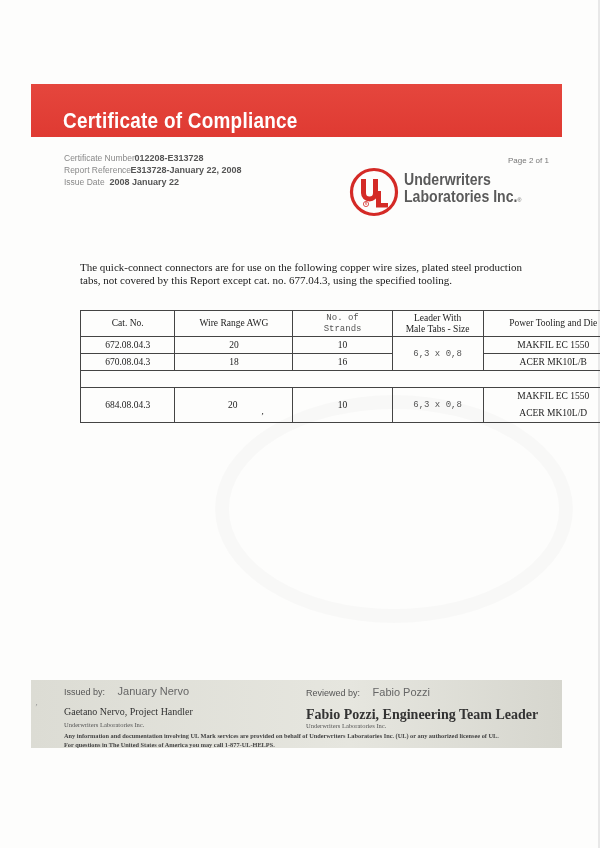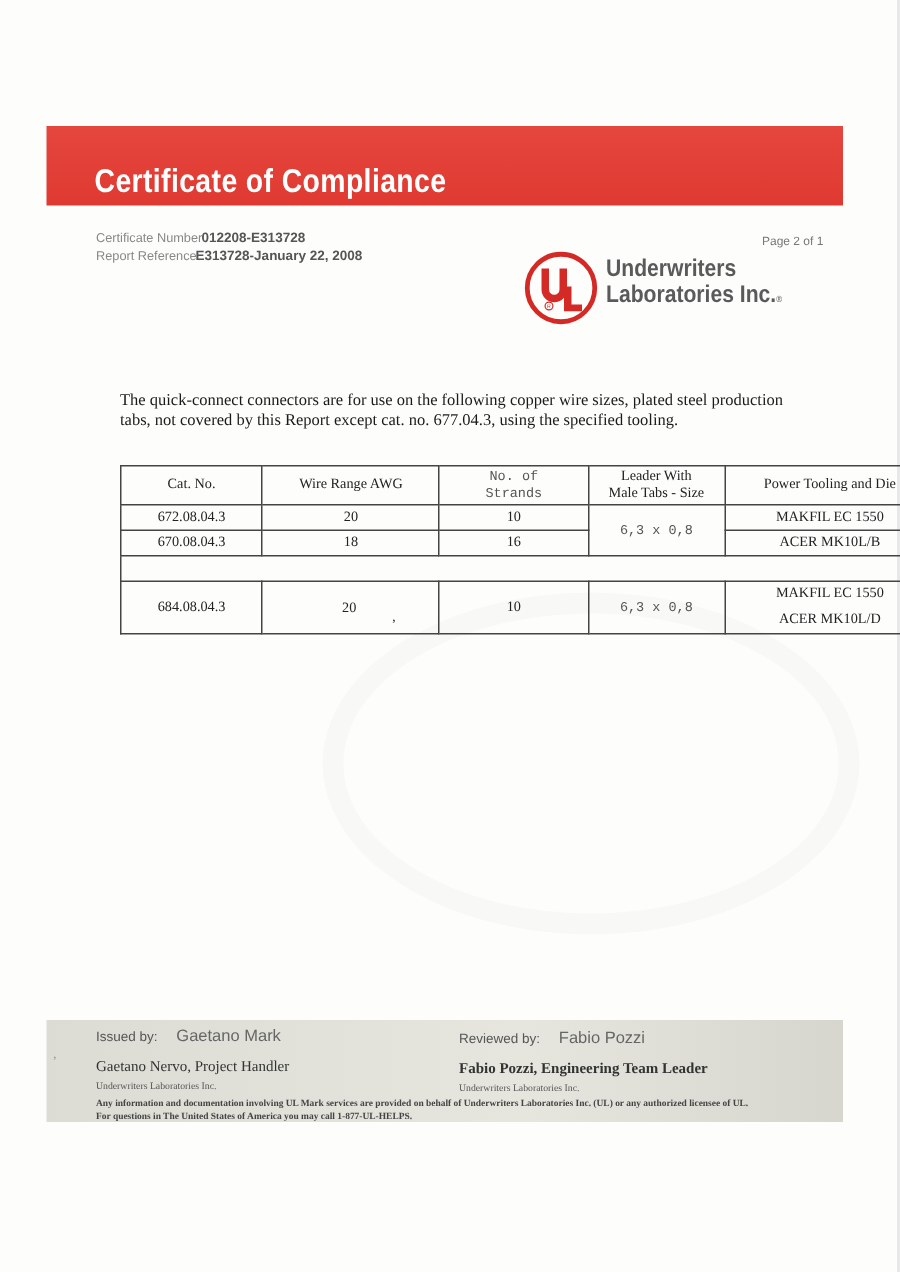--- a/index.html
+++ b/index.html
@@ -85,6 +85,10 @@
   <div class="row">
     <span class="lbl" style="width:64px">Report Reference</span>
     <span class="val">E313728-January 22, 2008</span>
+  </div>
+  <div class="row">
+    <span class="lbl" style="width:43px">Issue Date</span>
+    <span class="val">2008 January 22</span>
   </div>
 </div>
 

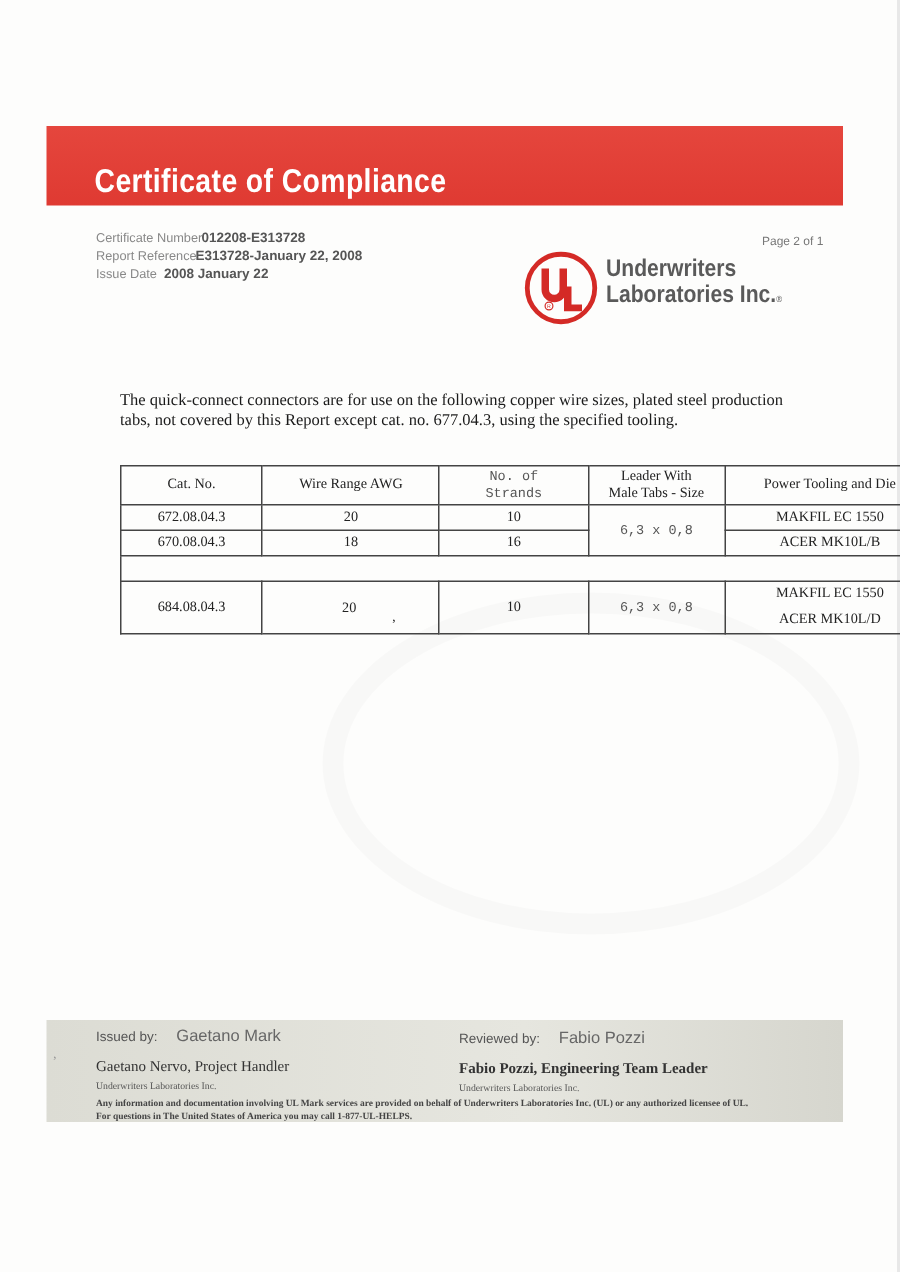--- a/index.html
+++ b/index.html
@@ -168,7 +168,7 @@
 
 <div class="f-issued">
   <span>Issued by:</span>
-  <span class="sig">Gaetano Mark</span>
+  <span class="sig">January Nervo</span>
 </div>
 <div class="f-reviewed">
   <span>Reviewed by:</span>

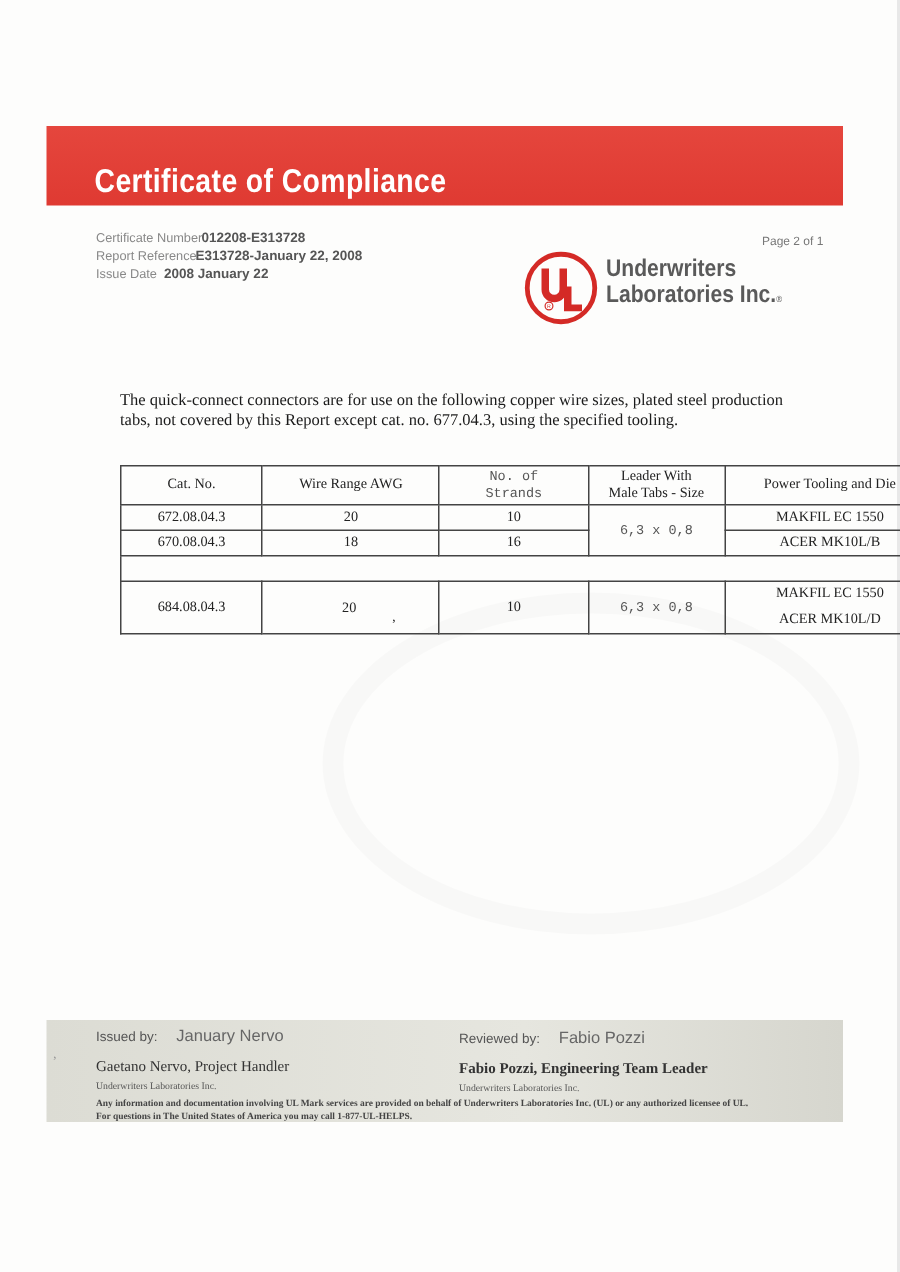--- a/index.html
+++ b/index.html
@@ -62,7 +62,7 @@
   .f-issued .sig, .f-reviewed .sig { font-size:11px; color:#666; margin-left:10px; font-weight:normal; }
   .f-reviewed { position:absolute; left:306px; top:686px; font-family:"Liberation Sans", sans-serif; font-size:9px; color:#555; white-space:nowrap; }
   .f-name1 { position:absolute; left:64px; top:706px; font-size:10px; font-weight:normal; color:#333; white-space:nowrap; }
-  .f-name2 { position:absolute; left:306px; top:707px; font-size:10px; font-weight:bold; color:#333; white-space:nowrap; }
+  .f-name2 { position:absolute; left:306px; top:707px; font-size:14px; font-weight:bold; color:#333; white-space:nowrap; }
   .f-org1 { position:absolute; left:64px; top:721px; font-size:6.5px; color:#555; white-space:nowrap; }
   .f-org2 { position:absolute; left:306px; top:722px; font-size:6.5px; color:#555; white-space:nowrap; }
   .f-disclaimer { position:absolute; left:64px; top:731px; font-size:6.3px; line-height:9px; color:#444; white-space:nowrap; font-weight:bold; }

